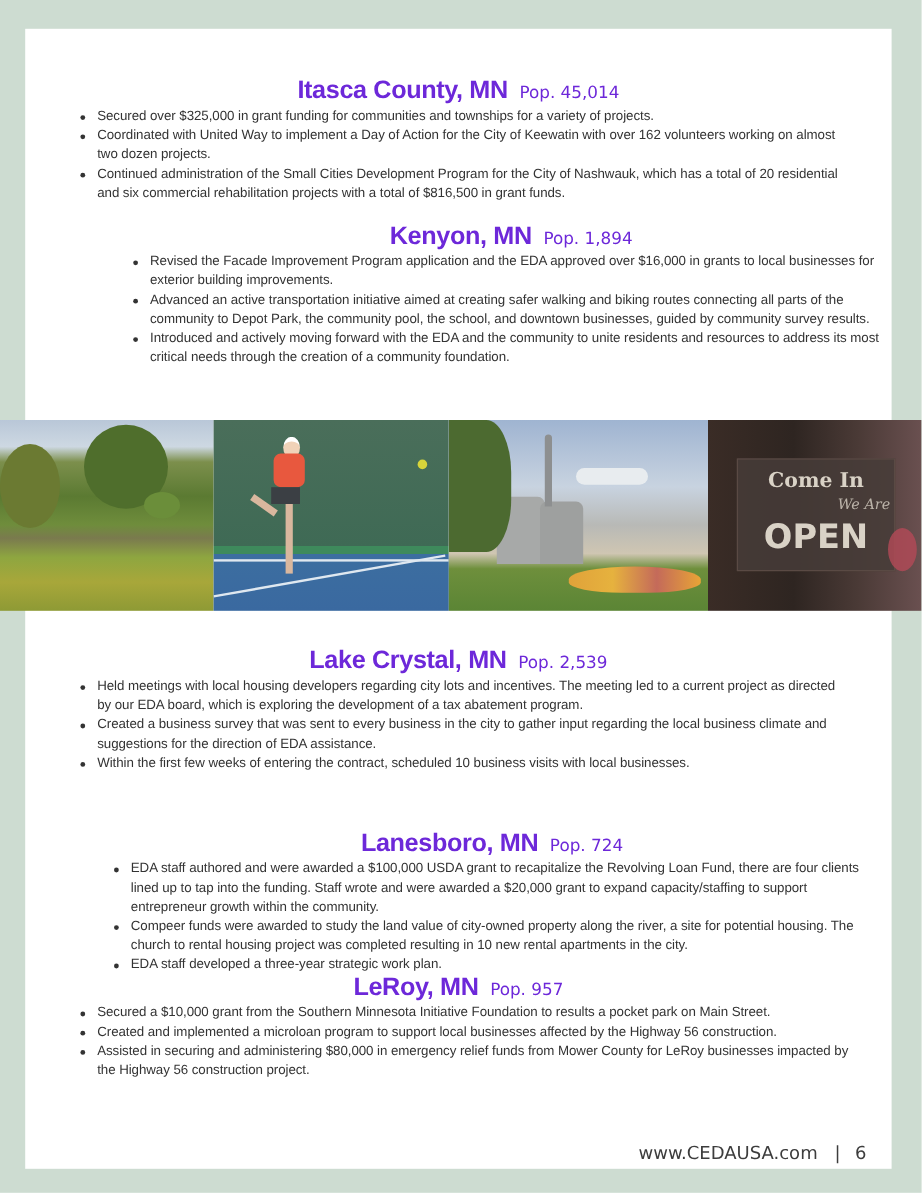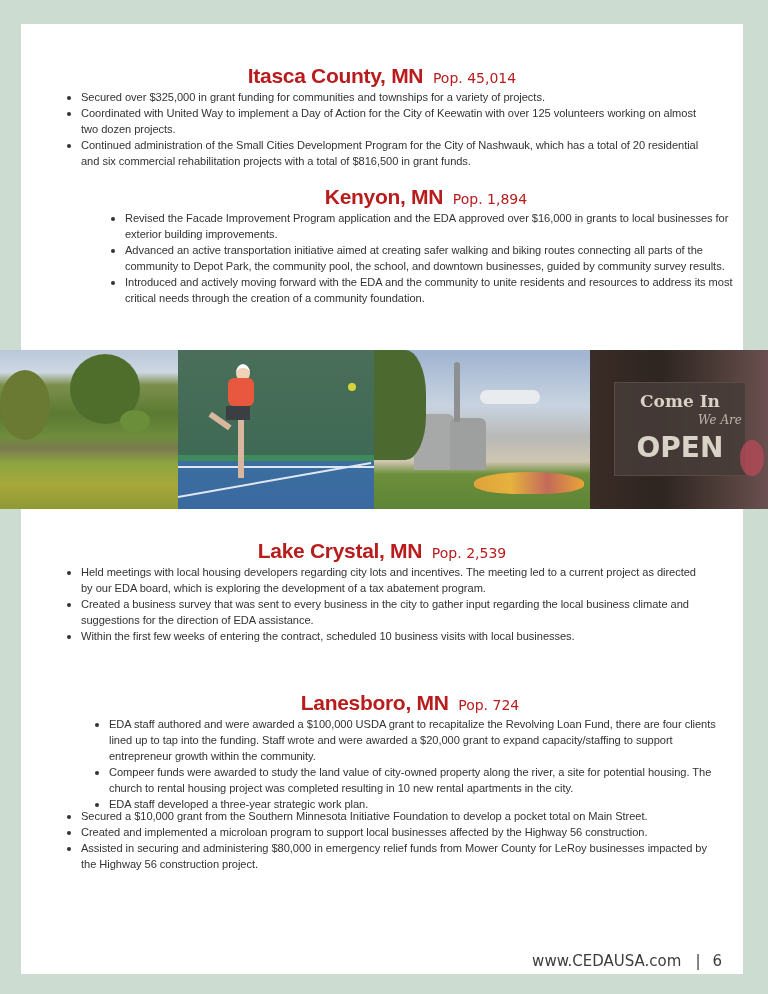--- a/index.html
+++ b/index.html
@@ -22,7 +22,7 @@
     }
     .heading {
       text-align: center;
-      color: #b91c1c;
+      color: #6d28d9;
       margin: 0;
       line-height: 28px;
       height: 28px;

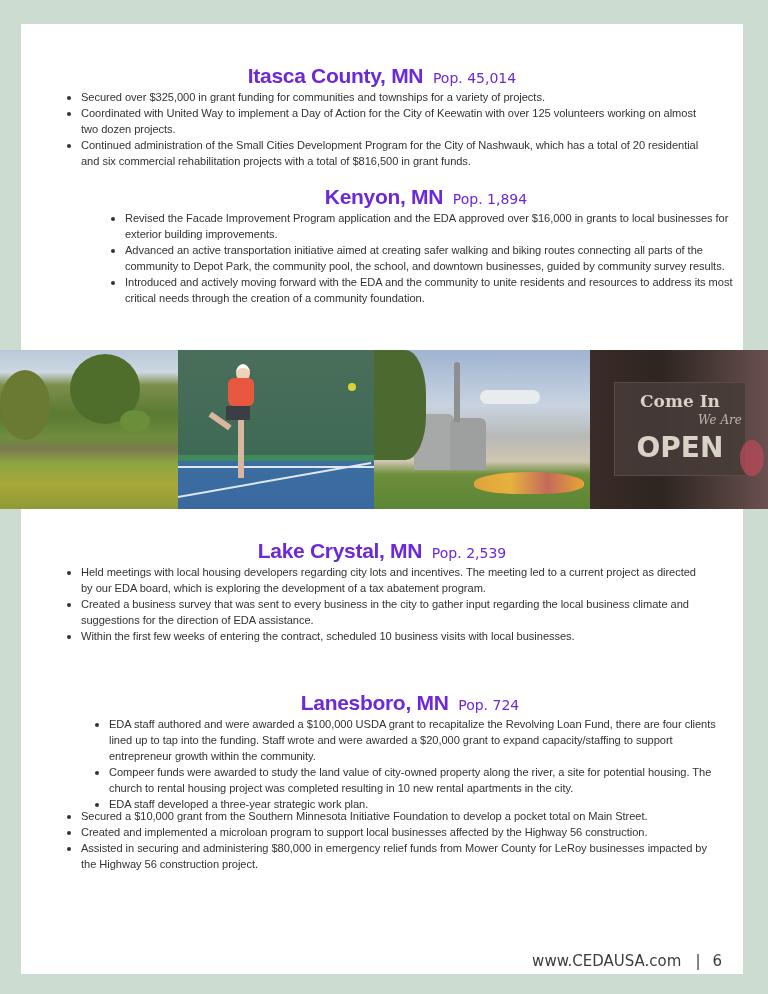--- a/index.html
+++ b/index.html
@@ -165,7 +165,7 @@
     </h2>
     <ul class="bullets">
       <li>Secured over $325,000 in grant funding for communities and townships for a variety of projects.</li>
-      <li>Coordinated with United Way to implement a Day of Action for the City of Keewatin with over 125 volunteers working on almost two dozen projects.</li>
+      <li>Coordinated with United Way to implement a Day of Action for the City of Keewatin with over 162 volunteers working on almost two dozen projects.</li>
       <li>Continued administration of the Small Cities Development Program for the City of Nashwauk, which has a total of 20 residential and six commercial rehabilitation projects with a total of $816,500 in grant funds.</li>
     </ul>
   </div>

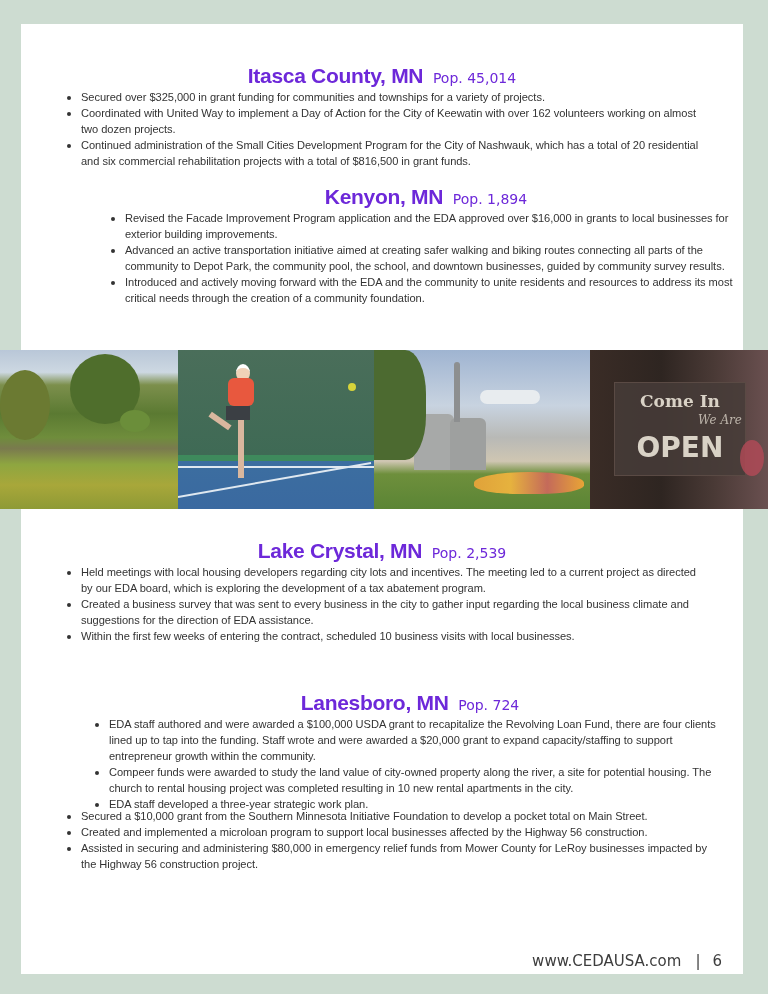--- a/index.html
+++ b/index.html
@@ -207,6 +207,10 @@
   </div>
 
   <div class="section" style="top:784px;">
+    <h2 class="heading">
+      <span class="name">LeRoy, MN</span>
+      <span class="pop">Pop. 957</span>
+    </h2>
     <ul class="bullets">
       <li>Secured a $10,000 grant from the Southern Minnesota Initiative Foundation to develop a pocket total on Main Street.</li>
       <li>Created and implemented a microloan program to support local businesses affected by the Highway 56 construction.</li>

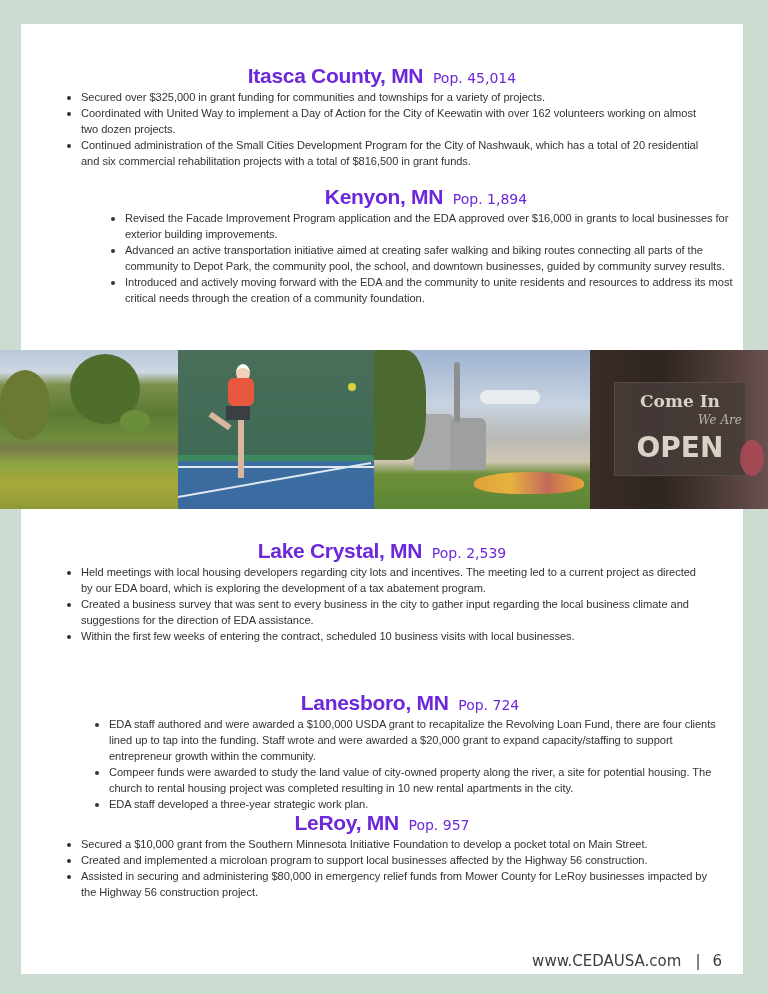--- a/index.html
+++ b/index.html
@@ -212,7 +212,7 @@
       <span class="pop">Pop. 957</span>
     </h2>
     <ul class="bullets">
-      <li>Secured a $10,000 grant from the Southern Minnesota Initiative Foundation to develop a pocket total on Main Street.</li>
+      <li>Secured a $10,000 grant from the Southern Minnesota Initiative Foundation to results a pocket park on Main Street.</li>
       <li>Created and implemented a microloan program to support local businesses affected by the Highway 56 construction.</li>
       <li>Assisted in securing and administering $80,000 in emergency relief funds from Mower County for LeRoy businesses impacted by the Highway 56 construction project.</li>
     </ul>

